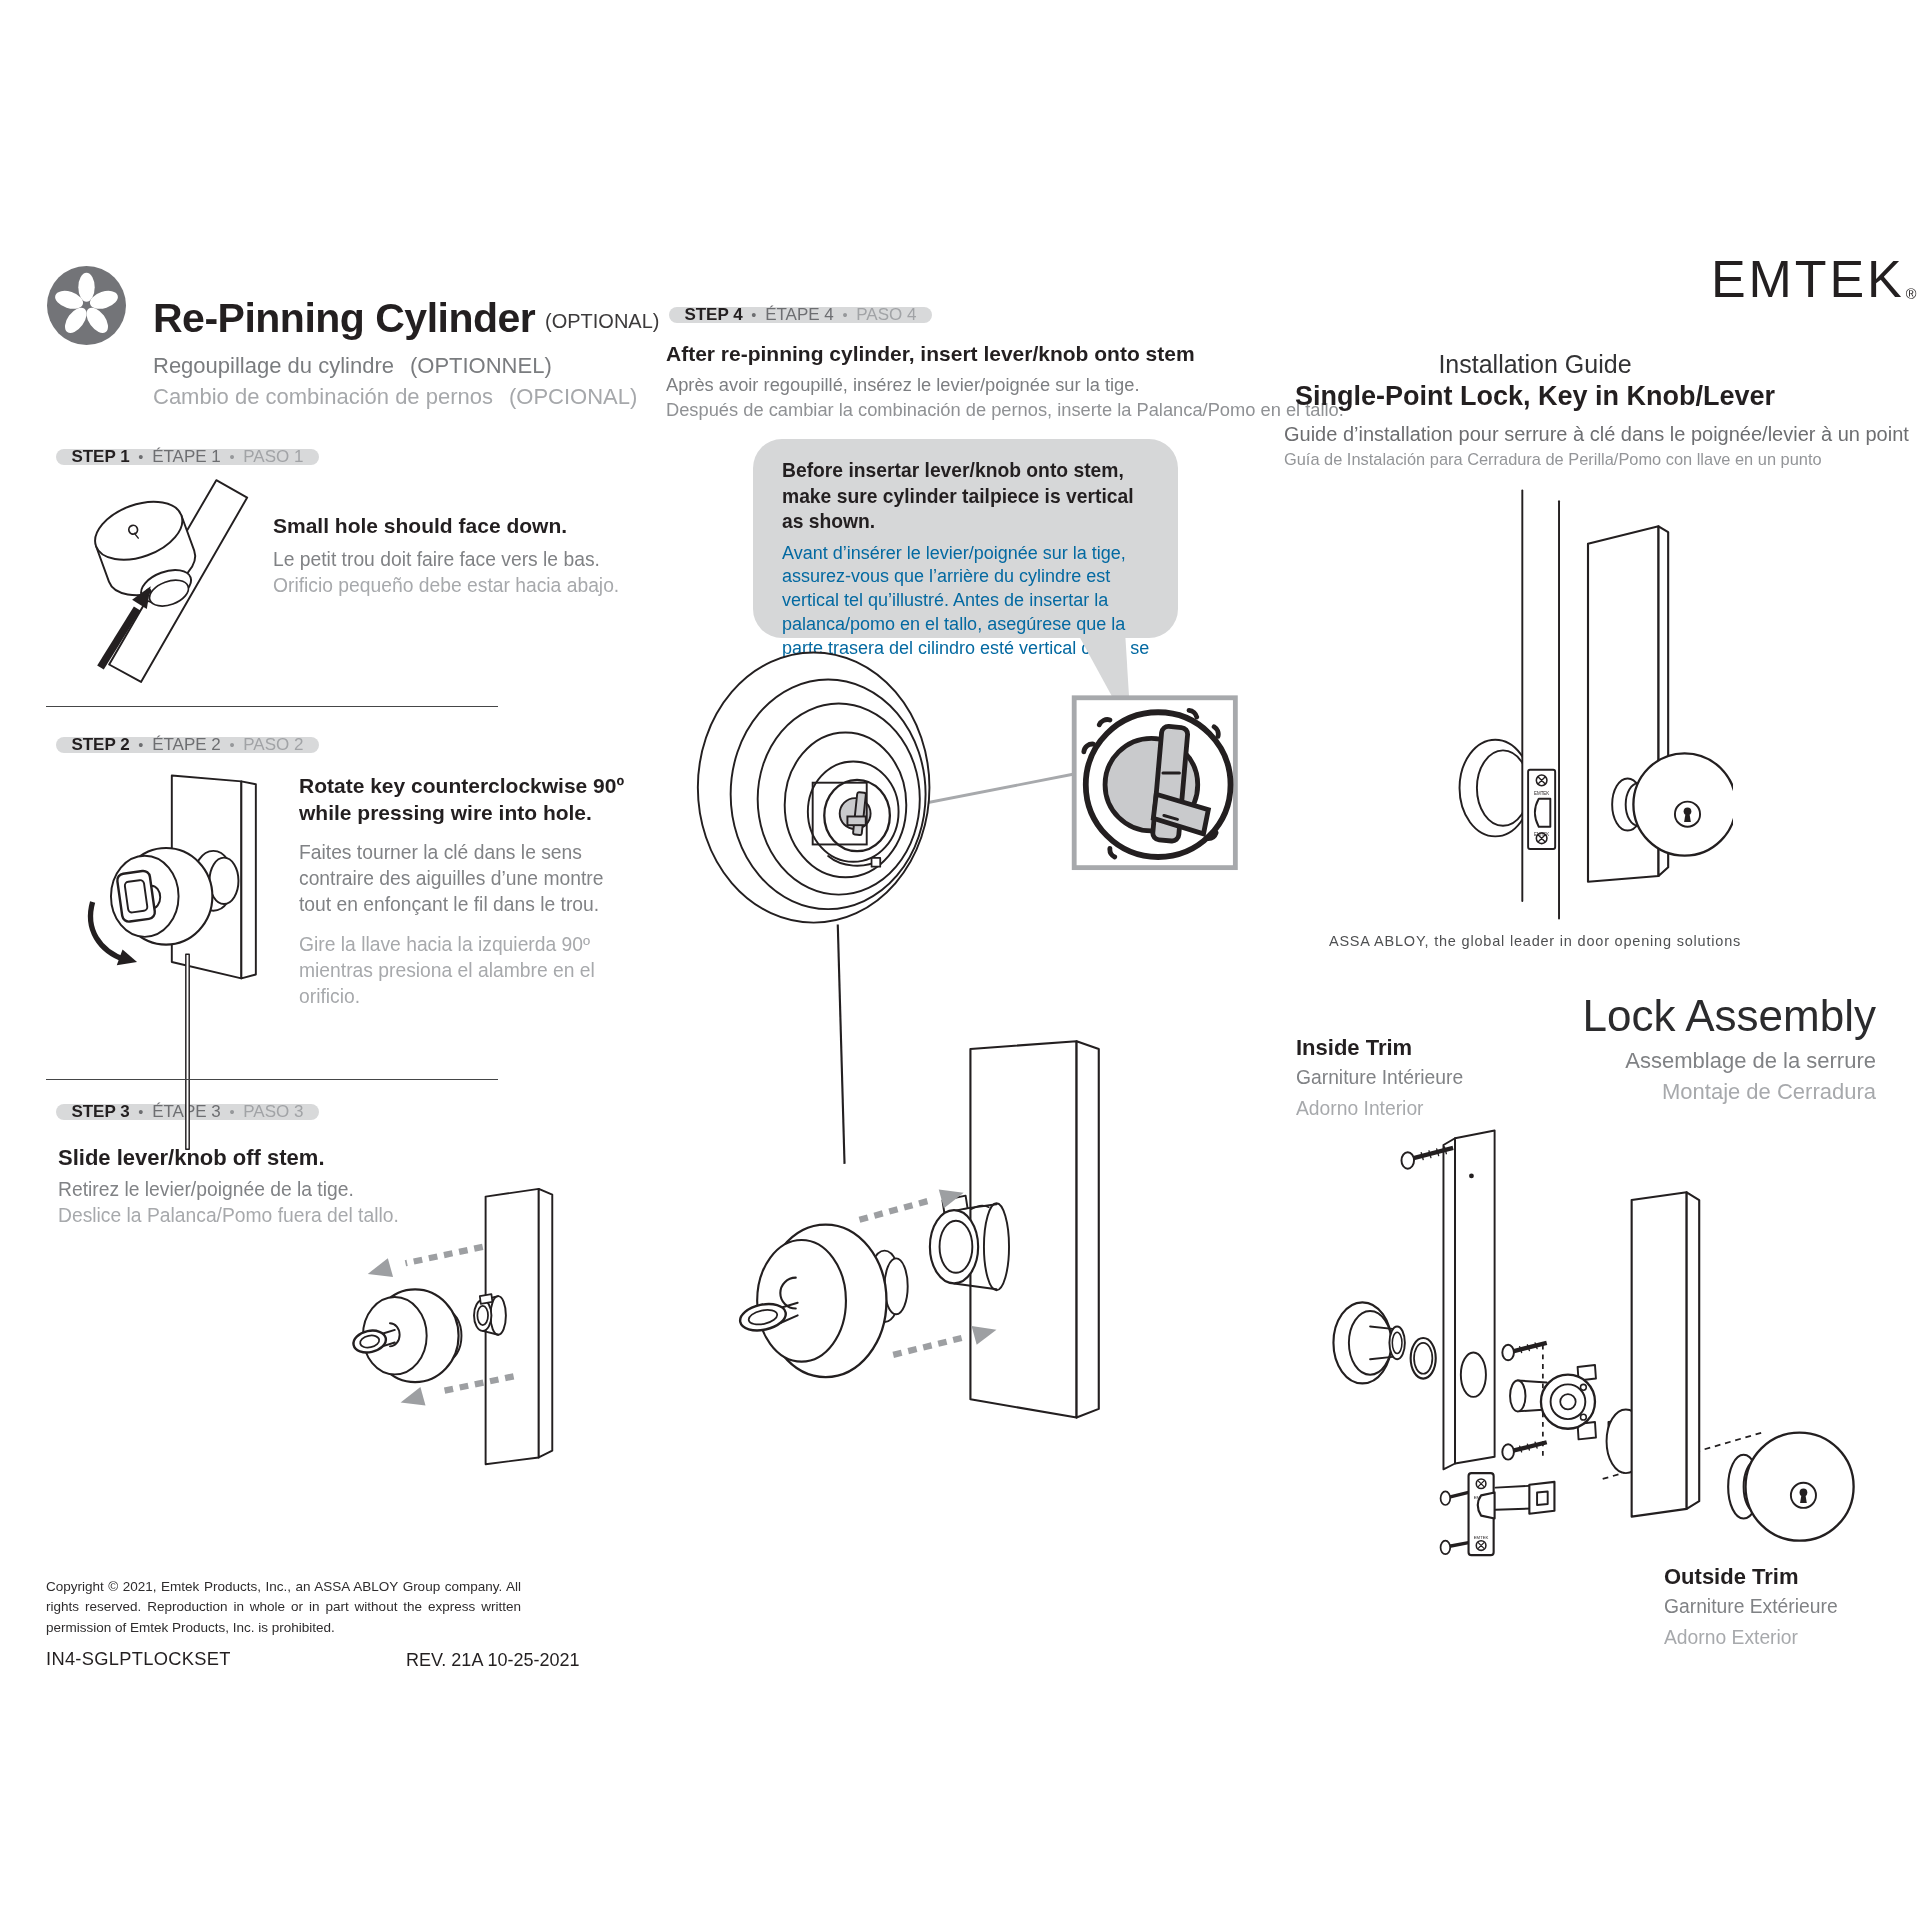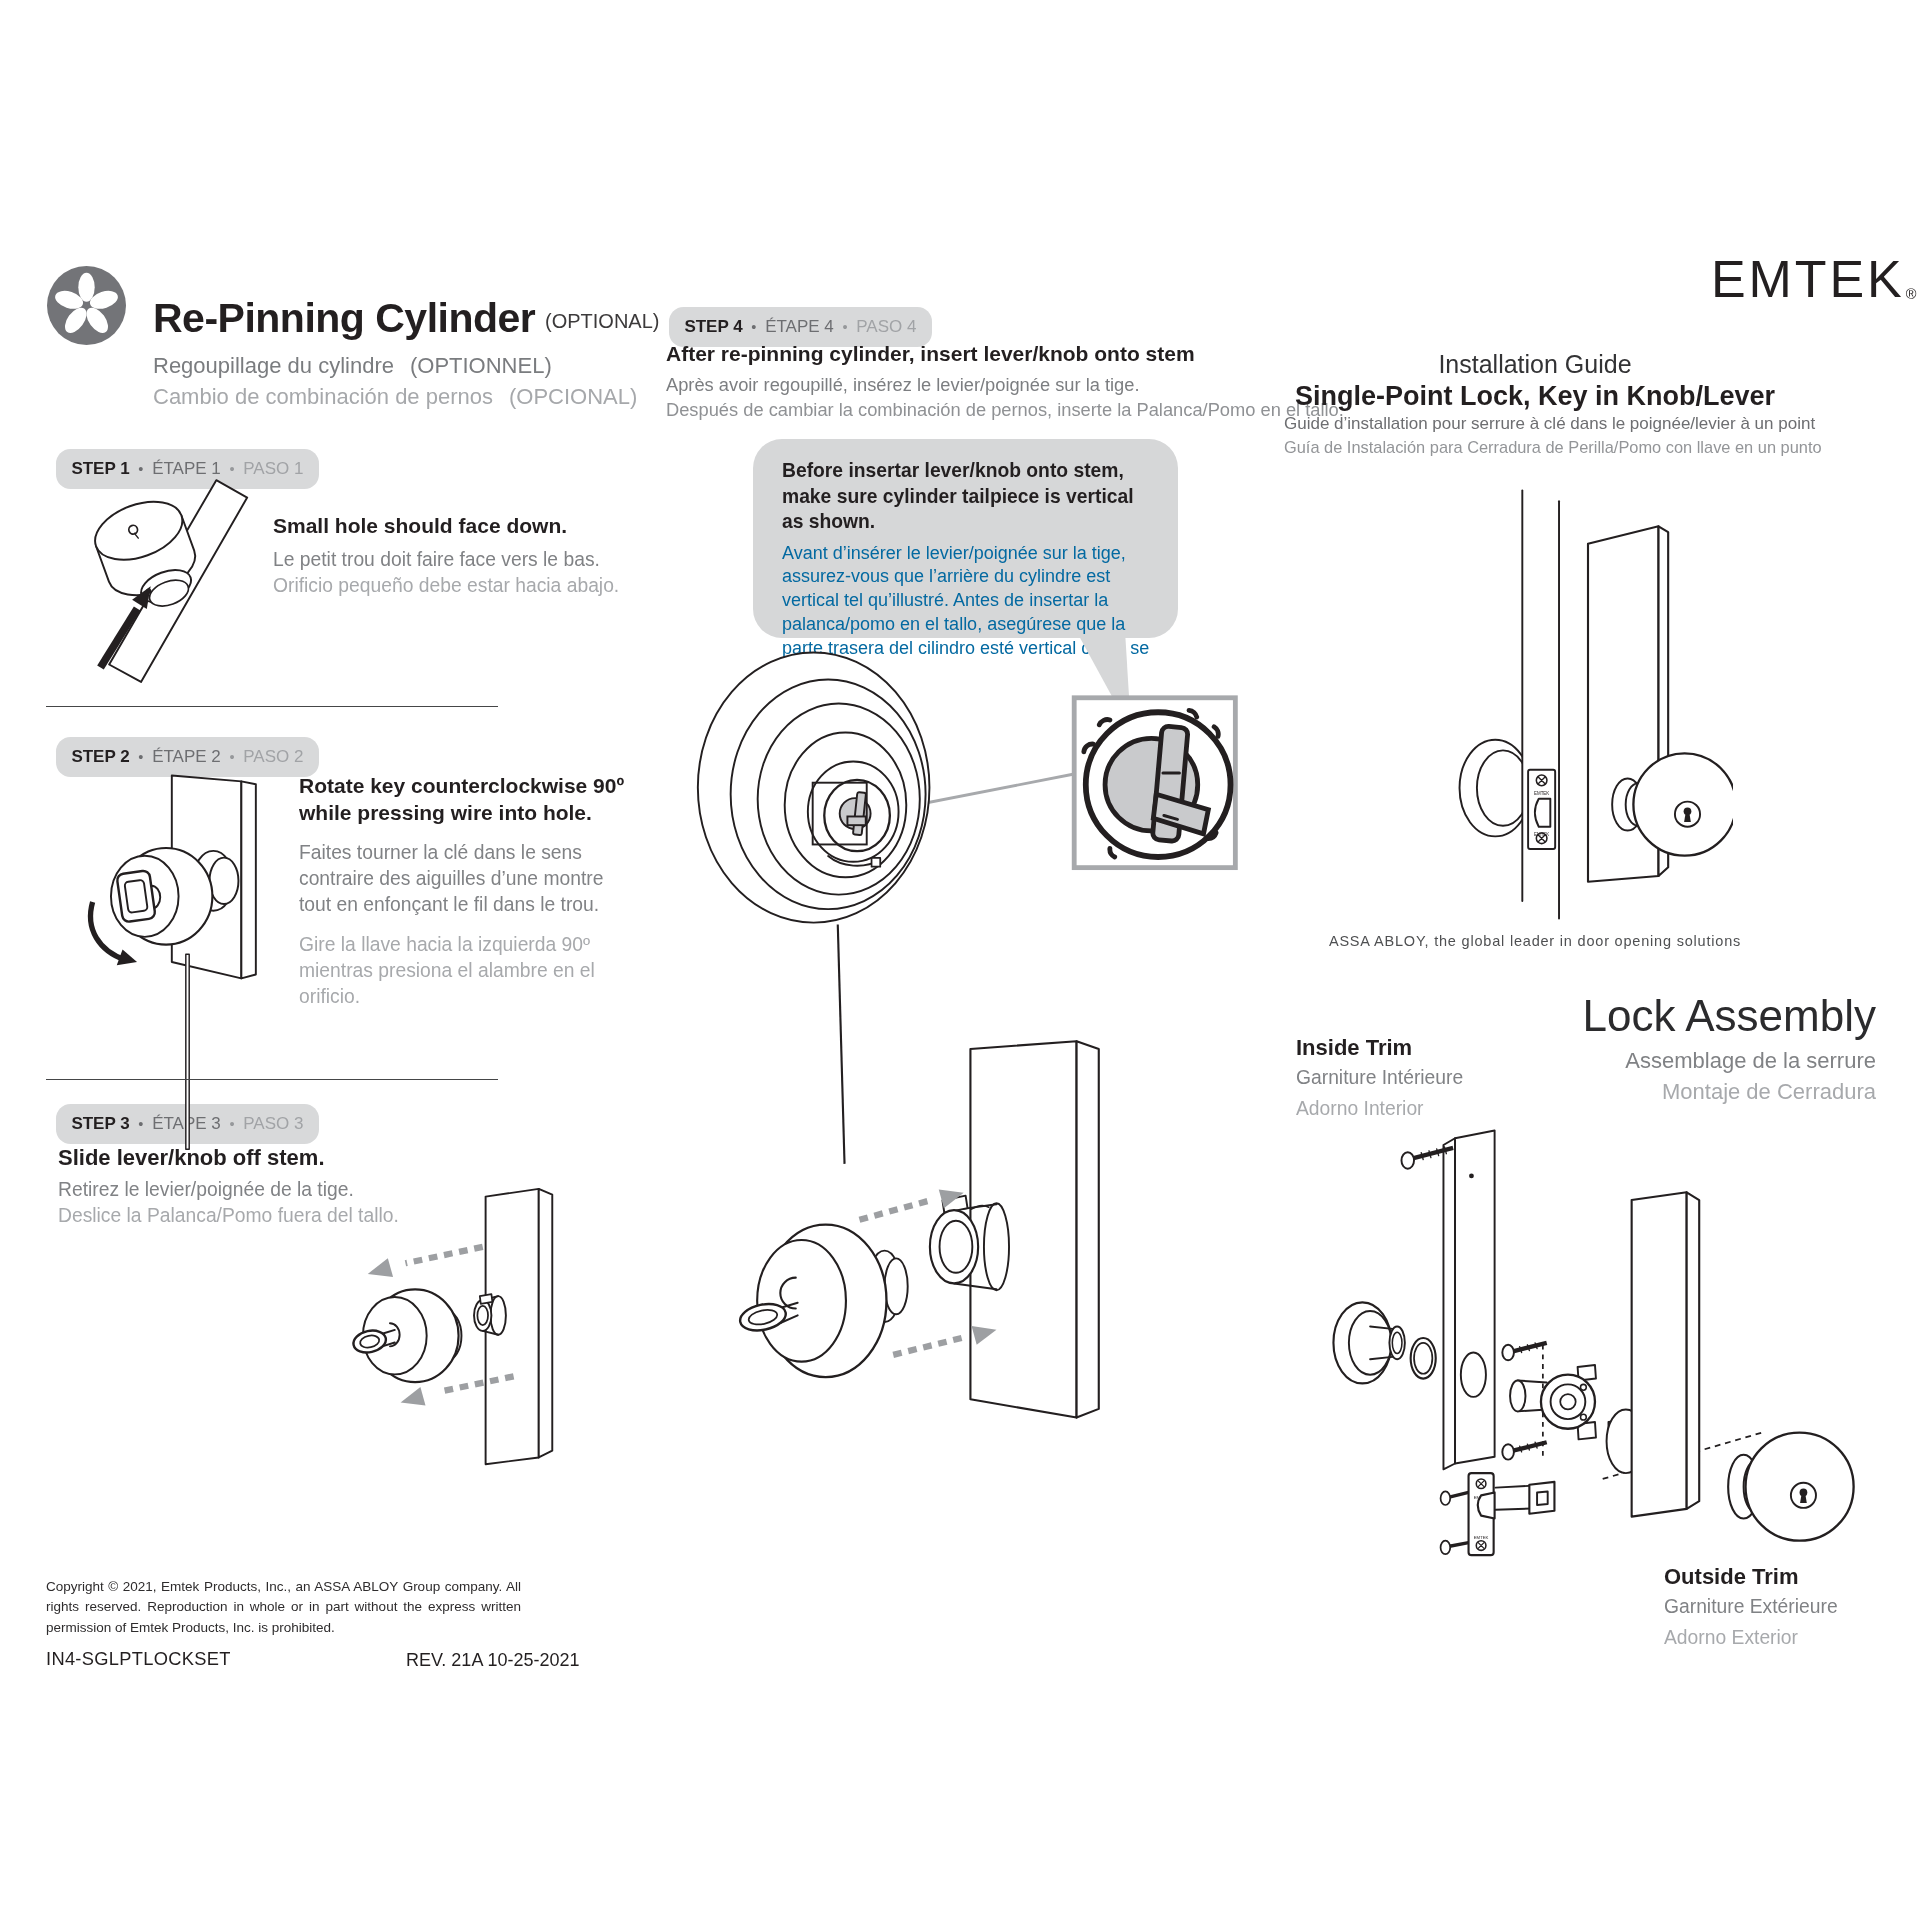--- a/index.html
+++ b/index.html
@@ -21,7 +21,7 @@
 
   
   .badge{
-    background:#d8d9da;border-radius:14.5px;height:40px;display:inline-flex;
+    background:#d8d9da;border-radius:14.5px;height:16px;display:inline-flex;
     align-items:center;padding:0 15.4px;font-size:17px;gap:8.7px;
   }
   .badge .b-en{font-weight:bold;color:#231f20;}

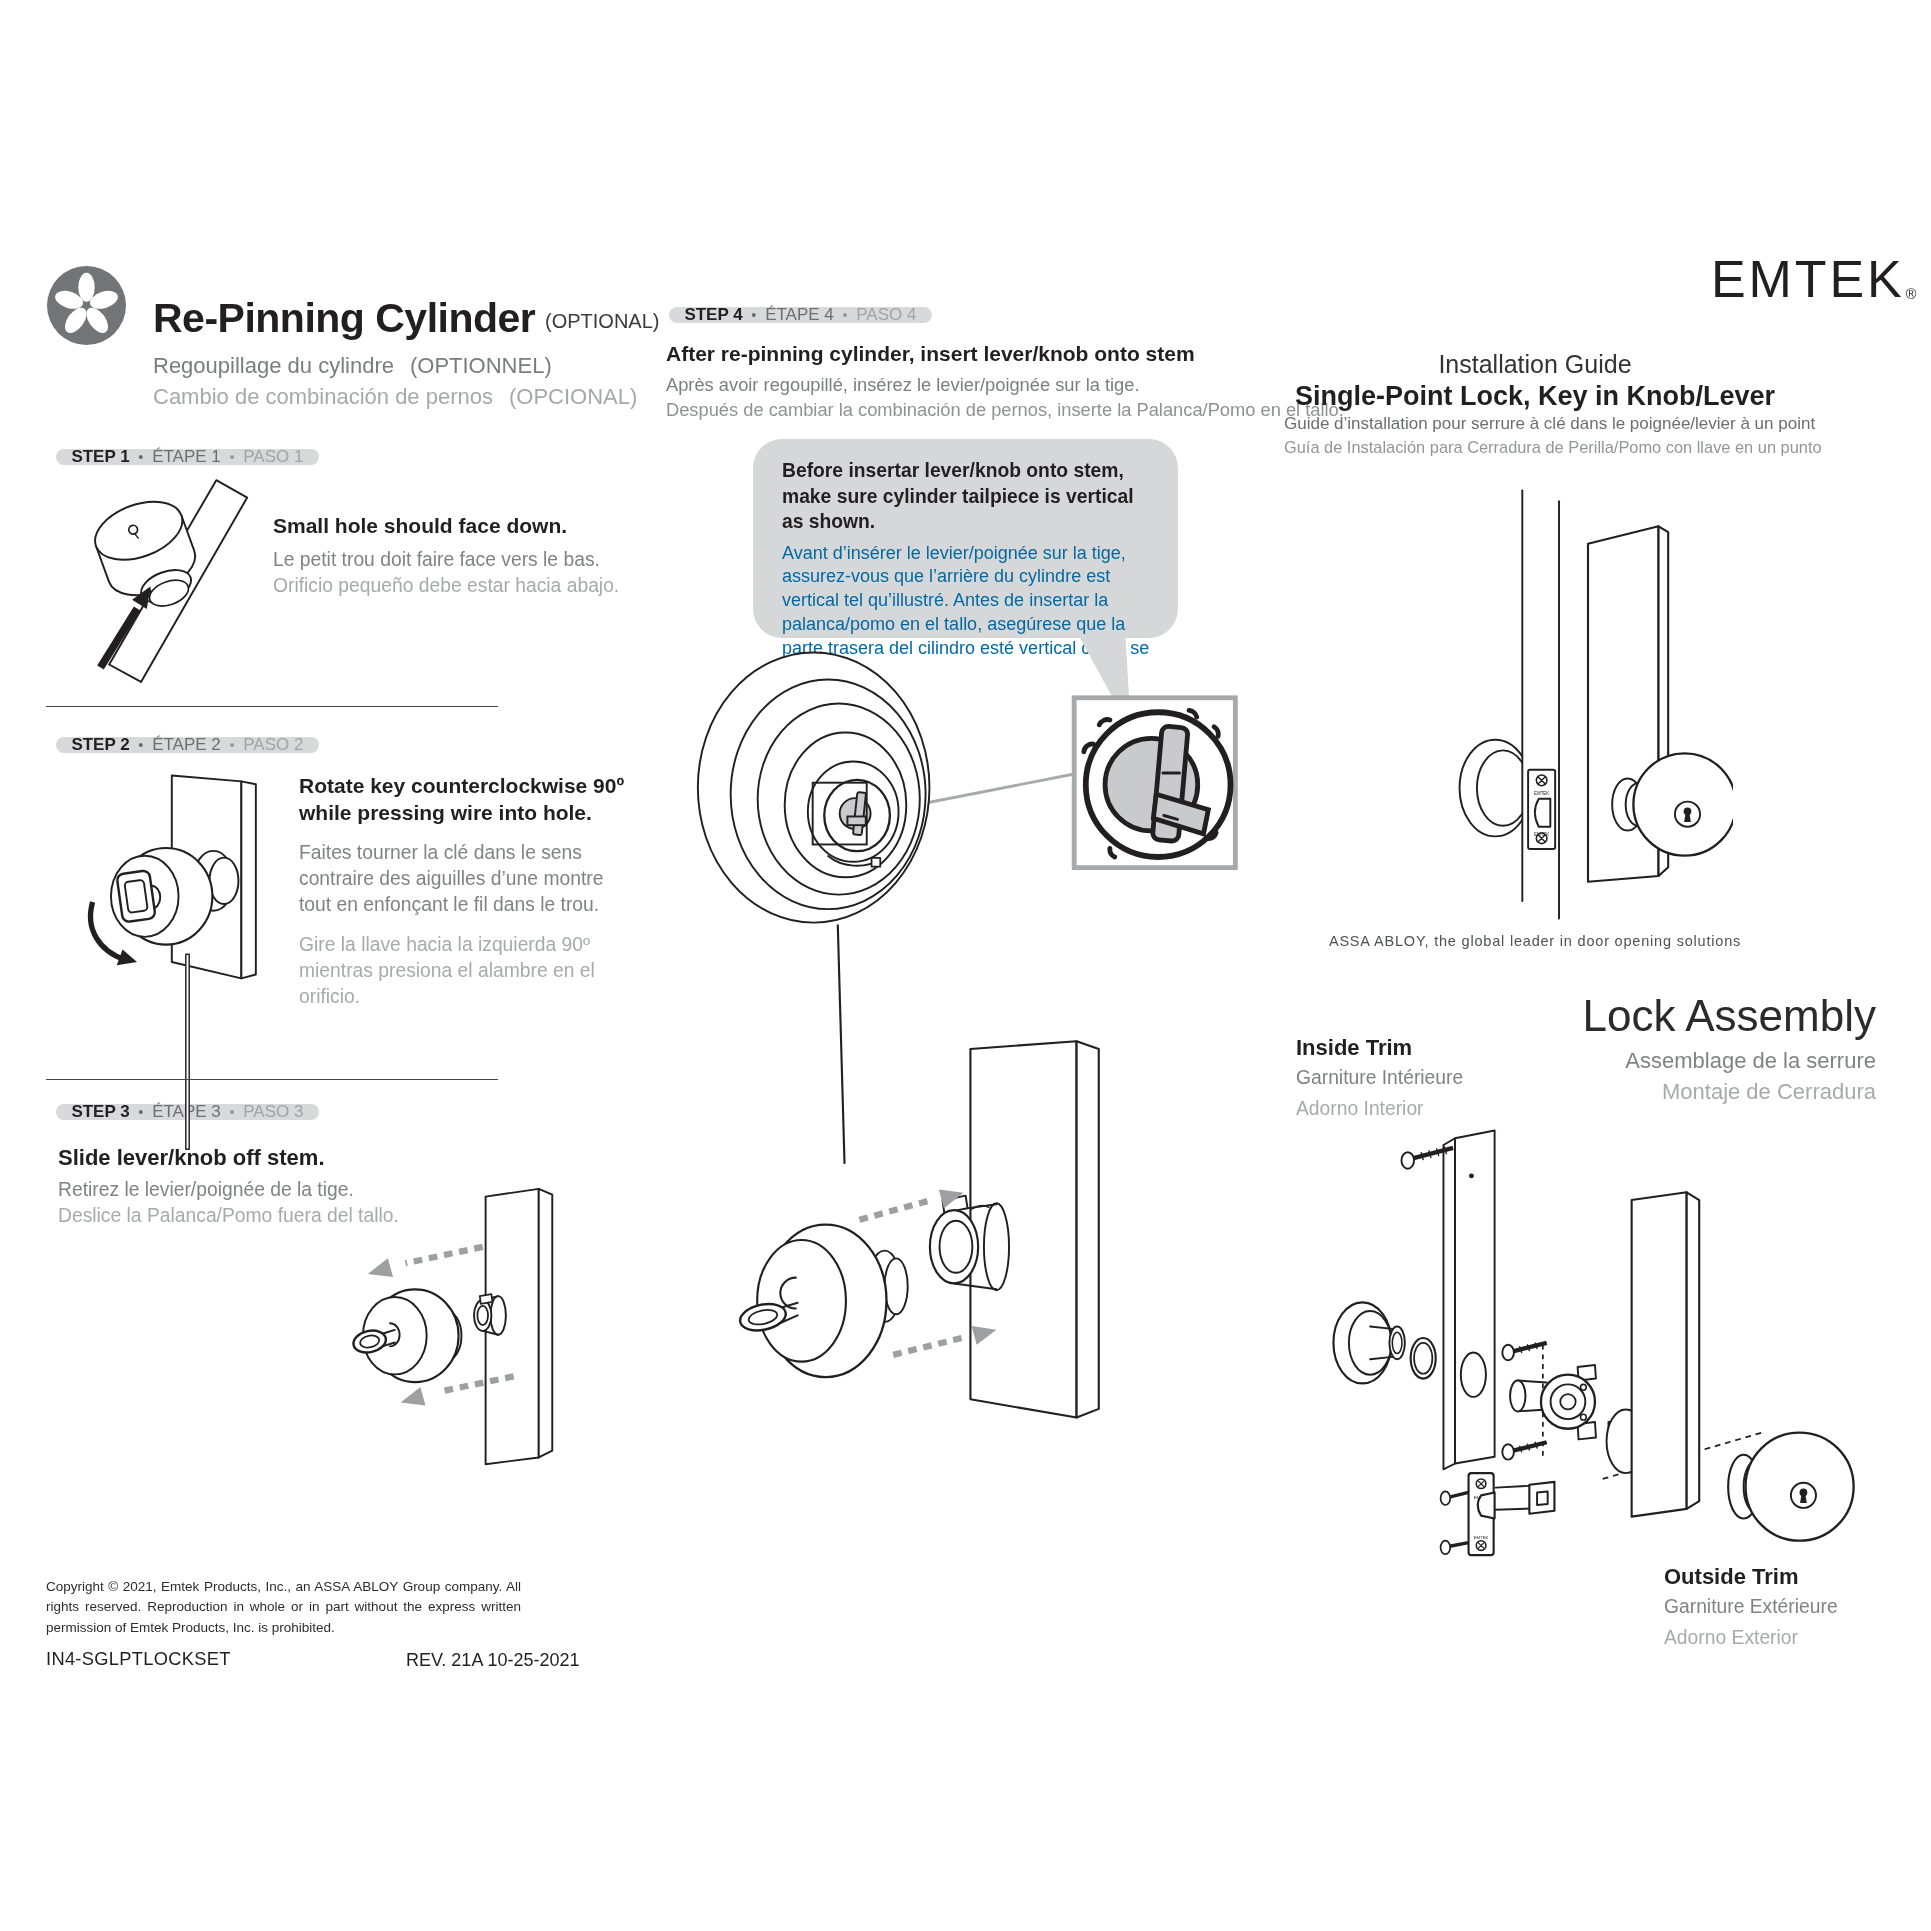--- a/index.html
+++ b/index.html
@@ -70,7 +70,7 @@
   #guide-block{left:1284px;top:350px;width:502px;text-align:center;}
   #guide-title{font-size:25px;color:#333335;}
   #guide-subtitle{font-size:27px;font-weight:bold;color:#231f20;margin-top:1.9px;}
-  #guide-fr{font-size:17px;color:#6d6e71;margin-top:2px;}
+  #guide-fr{font-size:20px;color:#6d6e71;margin-top:11px;}
   #guide-es{font-size:16.4px;color:#939598;margin-top:3.9px;}
   #tagline{left:1284px;top:933px;width:502px;text-align:center;font-size:14.5px;letter-spacing:0.8px;color:#4f5052;}
 

